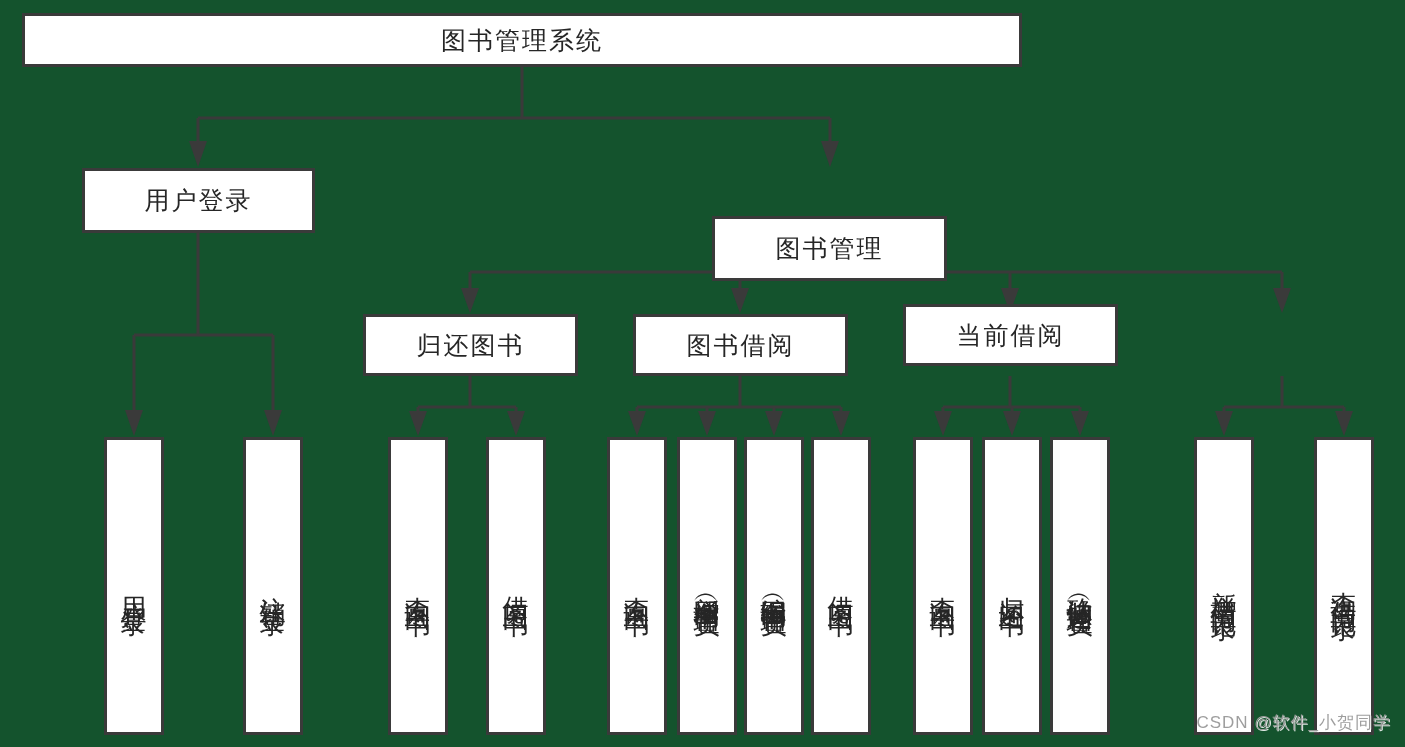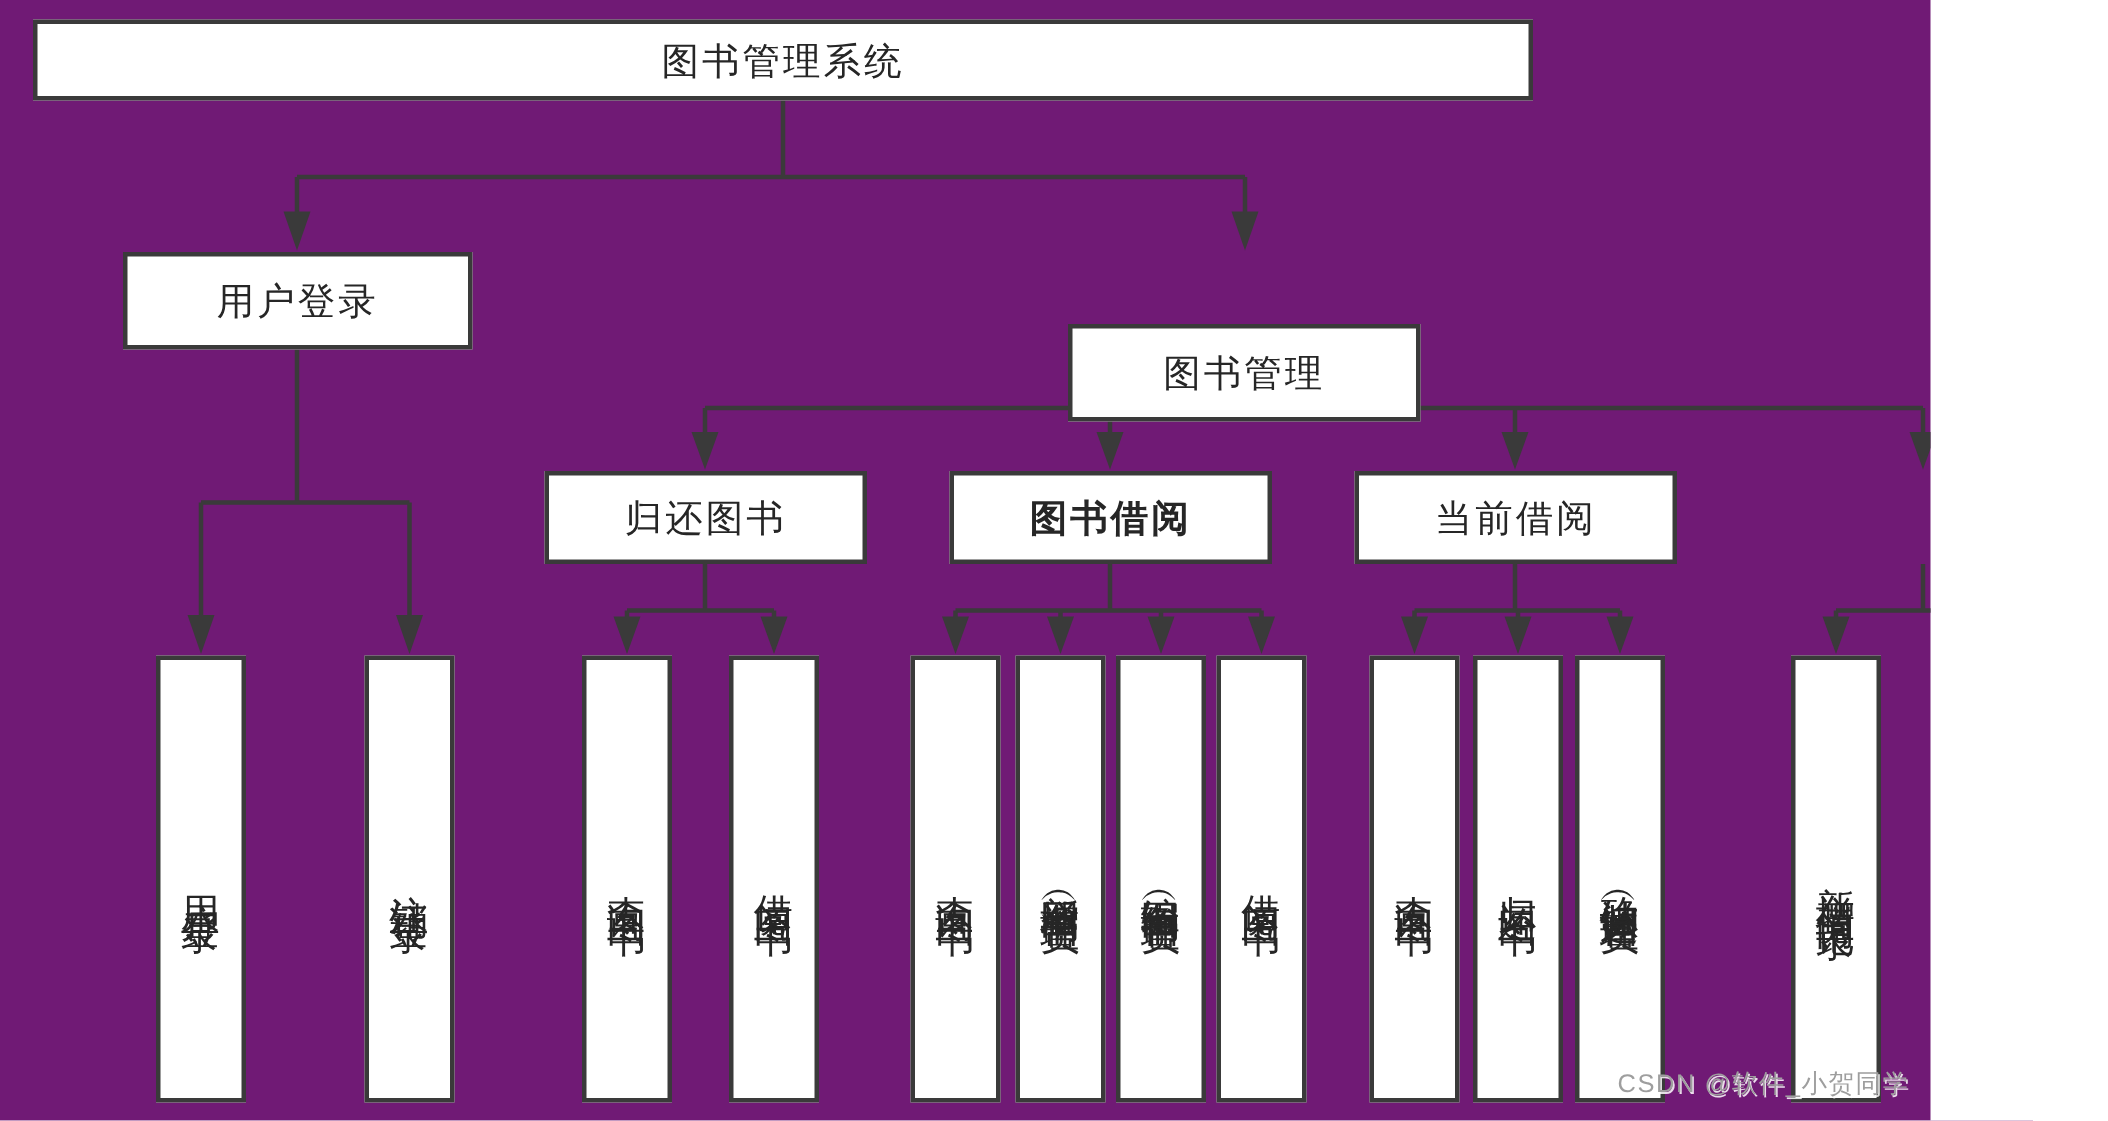--- a/index.html
+++ b/index.html
@@ -10,9 +10,9 @@
   }
   .canvas {
     position: relative;
-    width: 1287px;
+    width: 1405px;
     height: 747px;
-    background: #701a75;
+    background: #14532d;
     overflow: hidden;
   }
   .connectors {

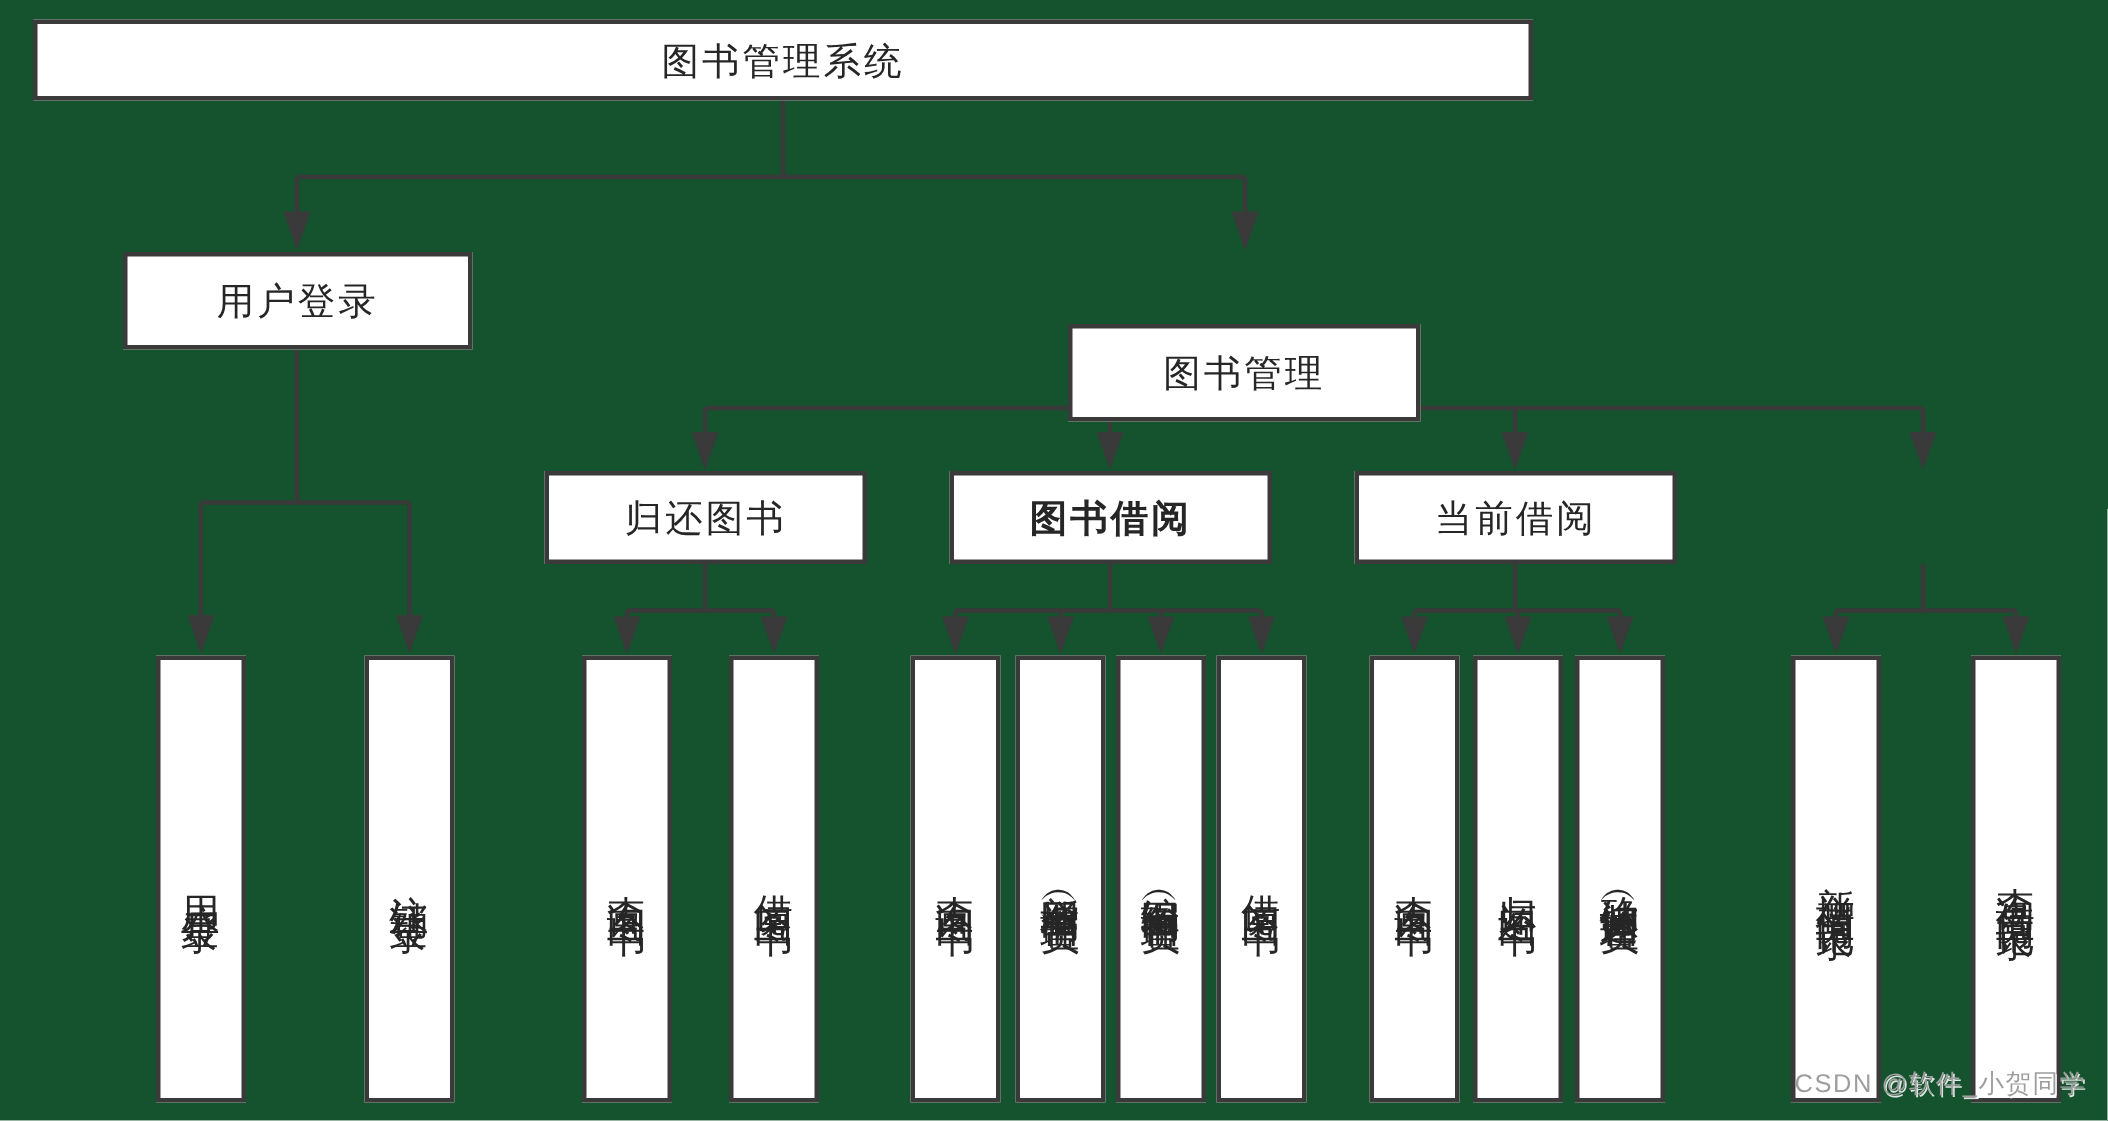--- a/index.html
+++ b/index.html
@@ -124,7 +124,7 @@
   <div class="node h" style="left:363px; top:314px; width:215px; height:62px;">
     <span>归还图书</span>
   </div>
-  <div class="node h" style="left:633px; top:314px; width:215px; height:62px;font-weight:bold;">
+  <div class="node h" style="left:633px; top:314px; width:215px; height:62px;">
     <span>图书借阅</span>
   </div>
   <div class="node h" style="left:903px; top:314px; width:215px; height:62px;text-align:center;">

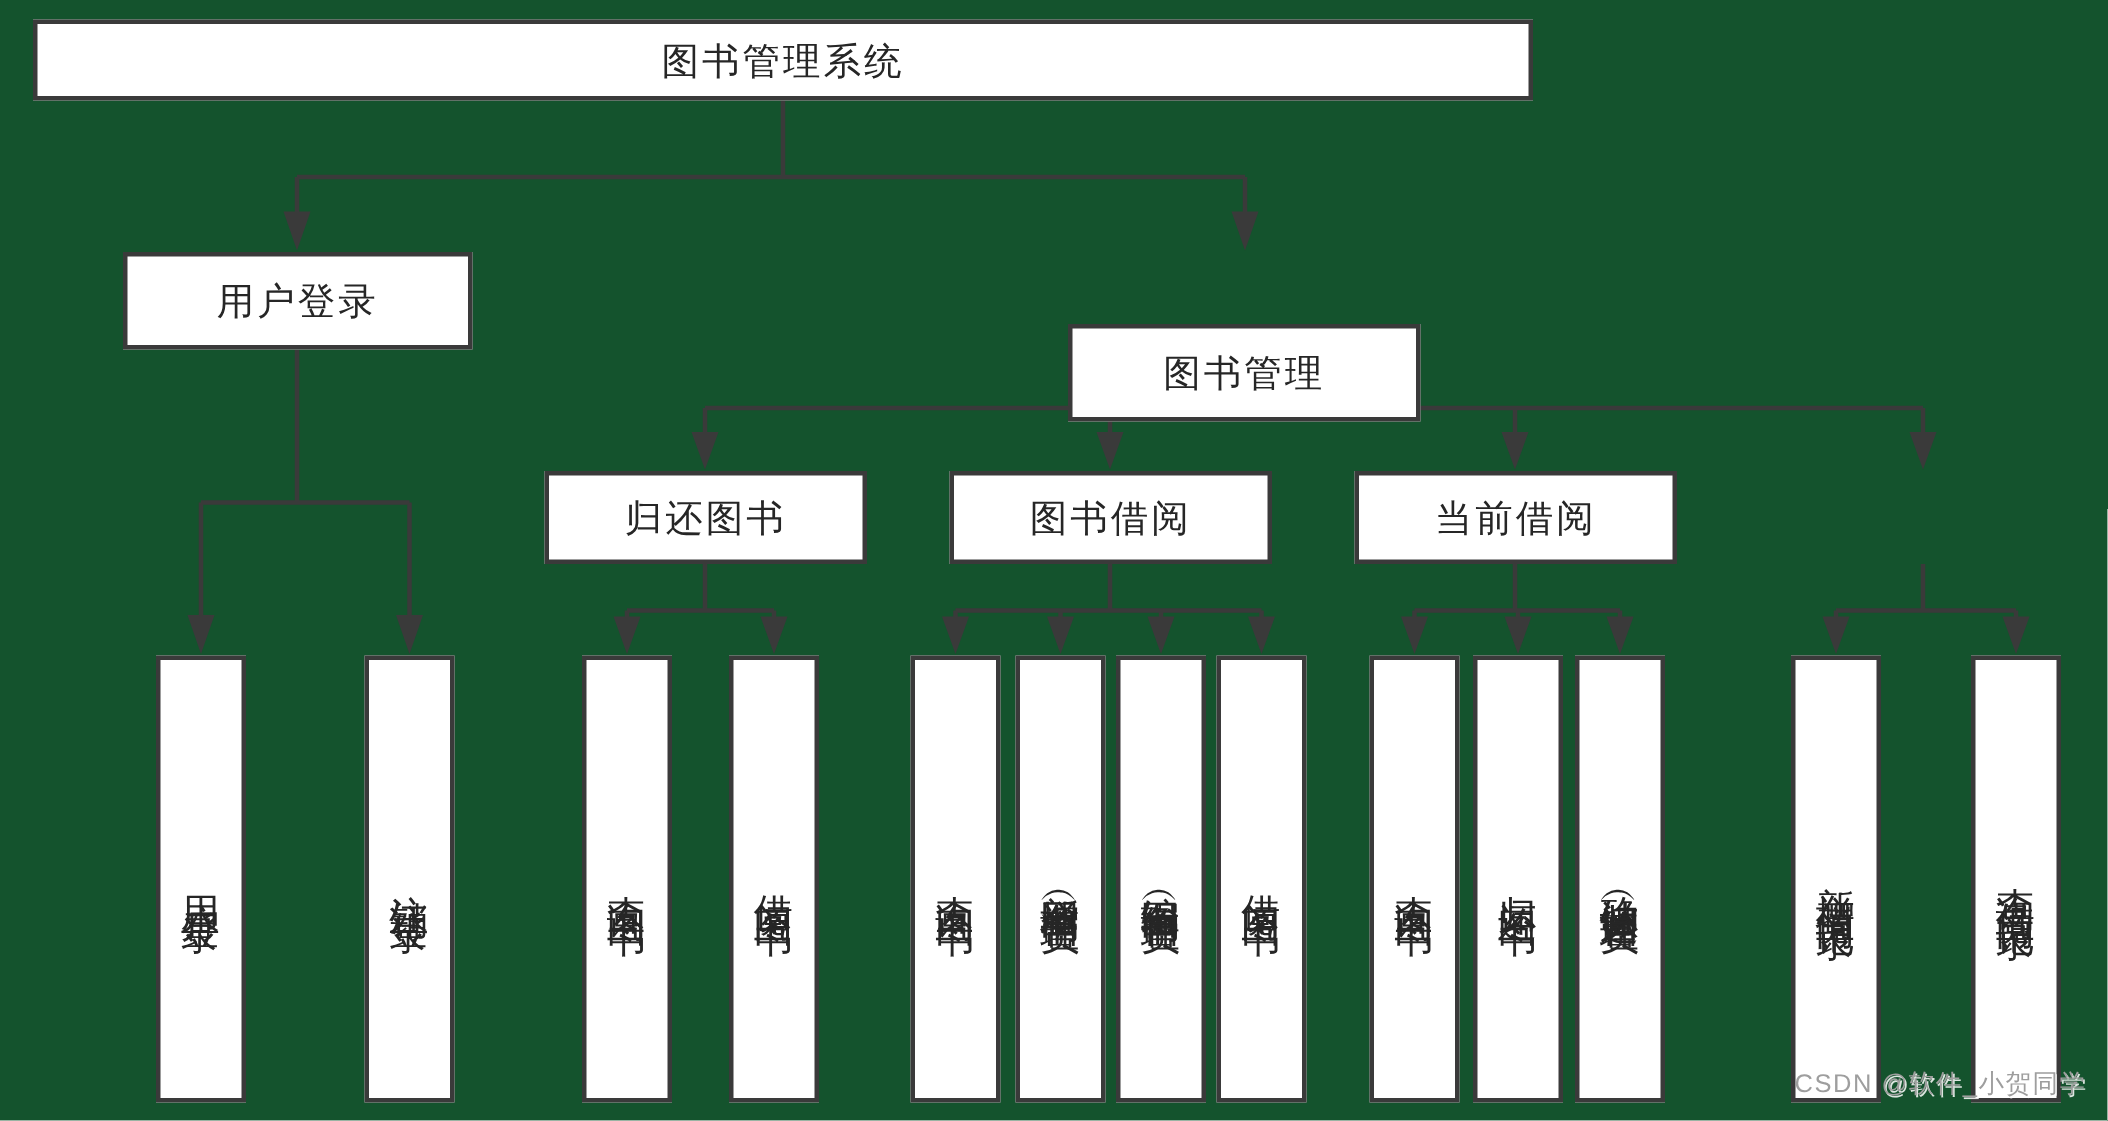--- a/index.html
+++ b/index.html
@@ -127,7 +127,7 @@
   <div class="node h" style="left:633px; top:314px; width:215px; height:62px;">
     <span>图书借阅</span>
   </div>
-  <div class="node h" style="left:903px; top:314px; width:215px; height:62px;text-align:center;">
+  <div class="node h" style="left:903px; top:304px; width:215px; height:62px;text-align:center;">
     <span>当前借阅</span>
   </div>
 

